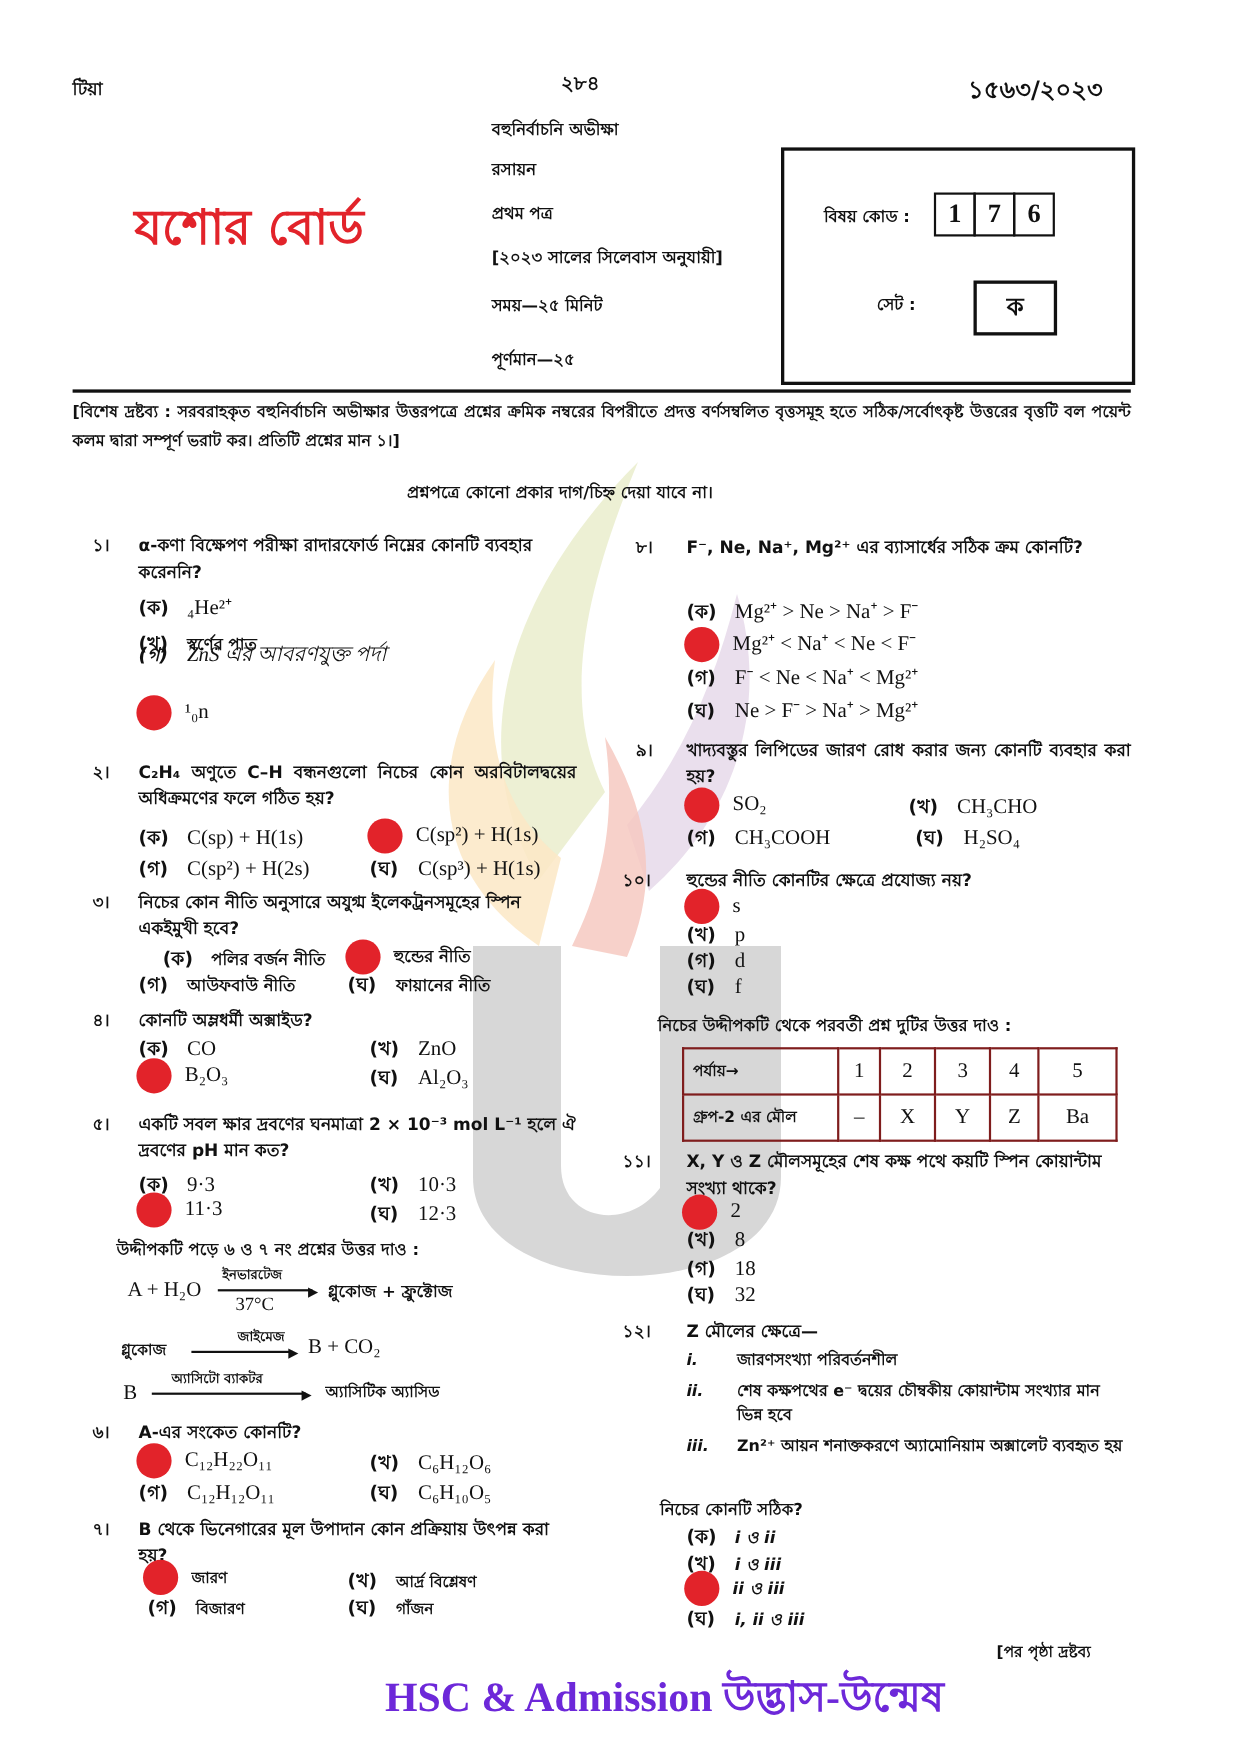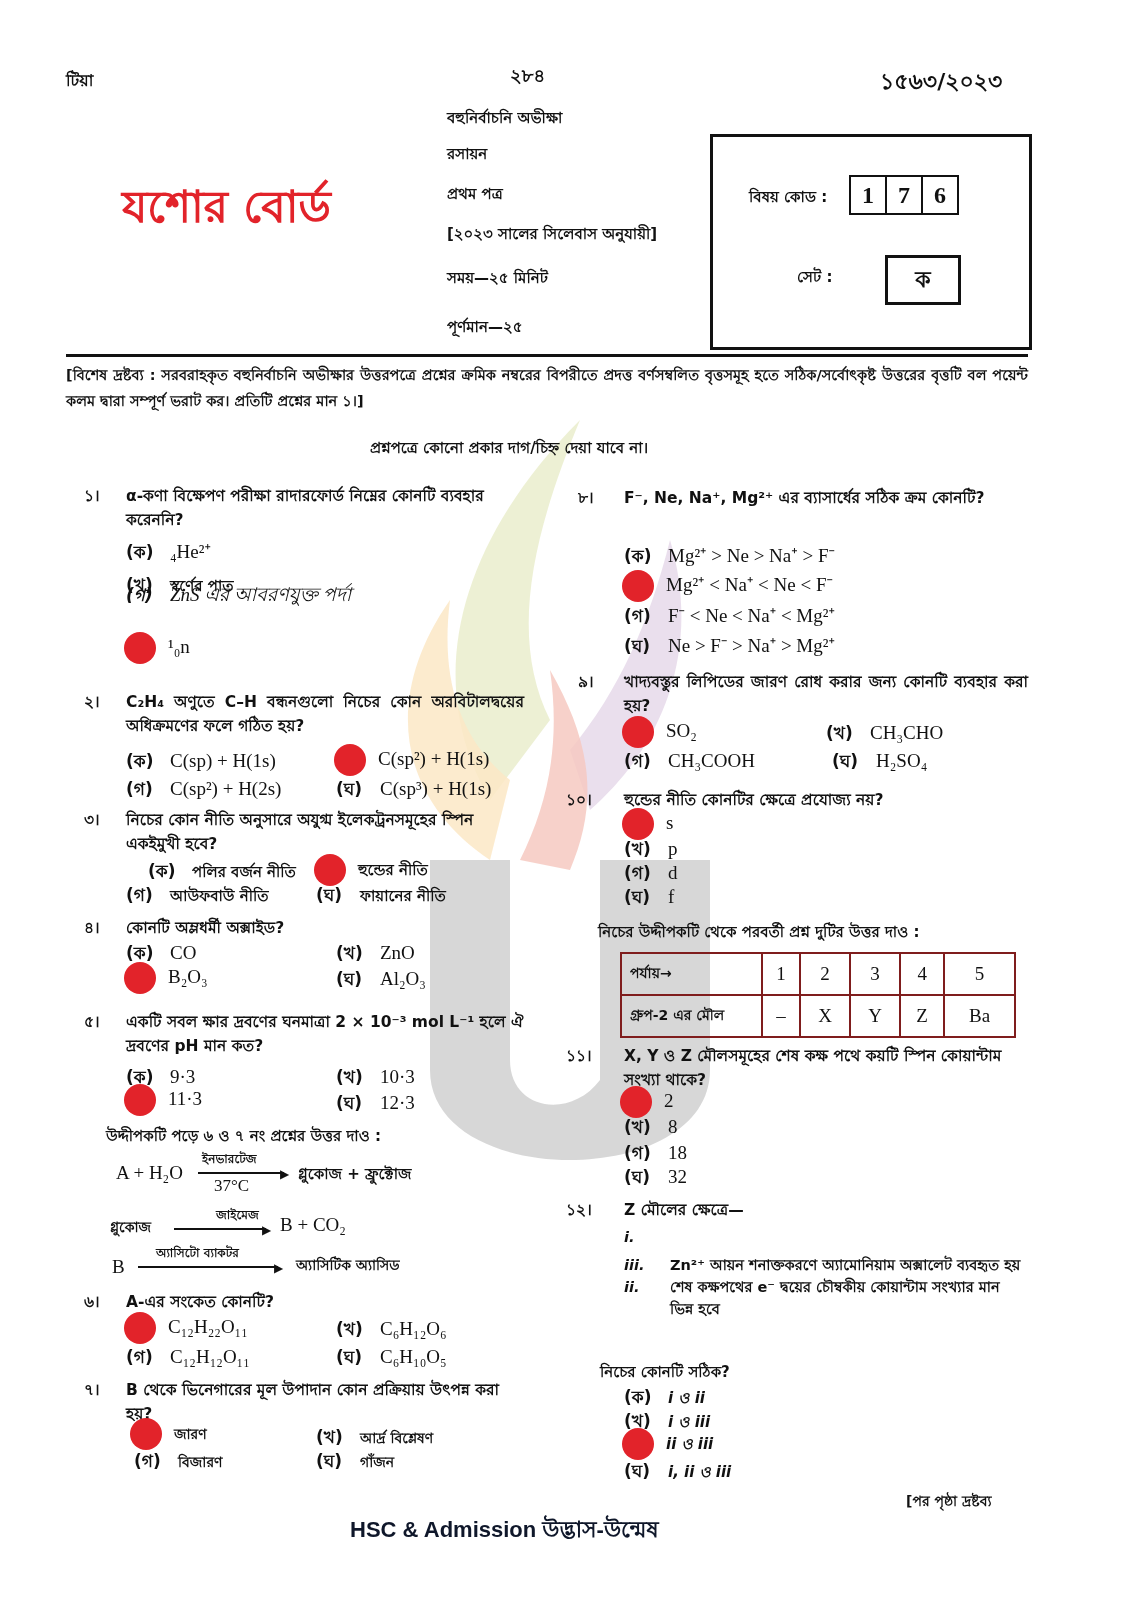--- a/index.html
+++ b/index.html
@@ -220,6 +220,7 @@
   <div class="abs" style="left:624px;top:1226px;width:400px;font-size:14.5px;font-weight:bold;line-height:22px;">
     <div style="display:flex;margin-bottom:6px;">
         <span style="width:46px;font-style:italic;">i.</span>
+        <span style="flex:1;">জারণসংখ্যা পরিবর্তনশীল</span>
       </div>
     <div style="display:flex;">
         <span style="width:46px;font-style:italic;">iii.</span>

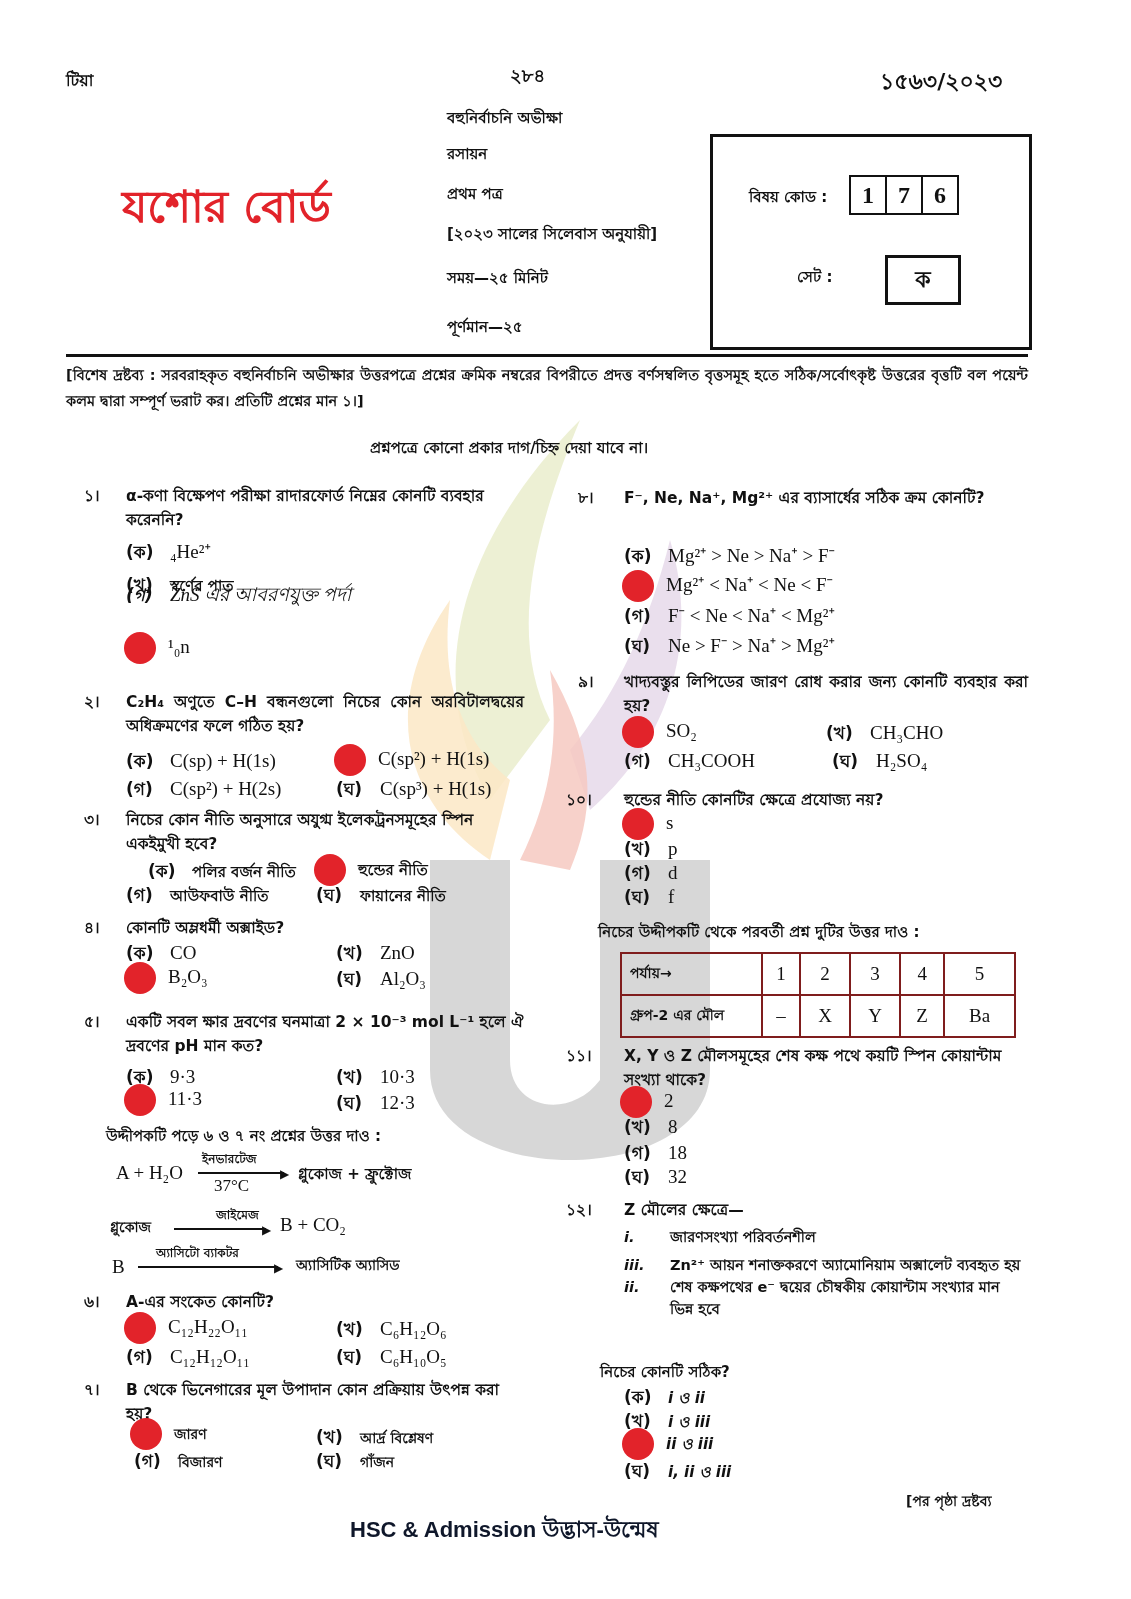--- a/index.html
+++ b/index.html
@@ -222,13 +222,13 @@
         <span style="width:46px;font-style:italic;">i.</span>
         <span style="flex:1;">জারণসংখ্যা পরিবর্তনশীল</span>
       </div>
+    <div style="display:flex;margin-bottom:6px;">
+        <span style="width:46px;font-style:italic;">ii.</span>
+        <span style="flex:1;">শেষ কক্ষপথের e⁻ দ্বয়ের চৌম্বকীয় কোয়ান্টাম সংখ্যার মান ভিন্ন হবে</span>
+      </div>
     <div style="display:flex;">
         <span style="width:46px;font-style:italic;">iii.</span>
         <span style="flex:1;">Zn²⁺ আয়ন শনাক্তকরণে অ্যামোনিয়াম অক্সালেট ব্যবহৃত হয়</span>
-      </div>
-    <div style="display:flex;margin-bottom:6px;">
-        <span style="width:46px;font-style:italic;">ii.</span>
-        <span style="flex:1;">শেষ কক্ষপথের e⁻ দ্বয়ের চৌম্বকীয় কোয়ান্টাম সংখ্যার মান ভিন্ন হবে</span>
       </div>
   </div>
   <div class="abs bold" style="left:600px;top:1360px;font-size:15px;">নিচের কোনটি সঠিক?</div>

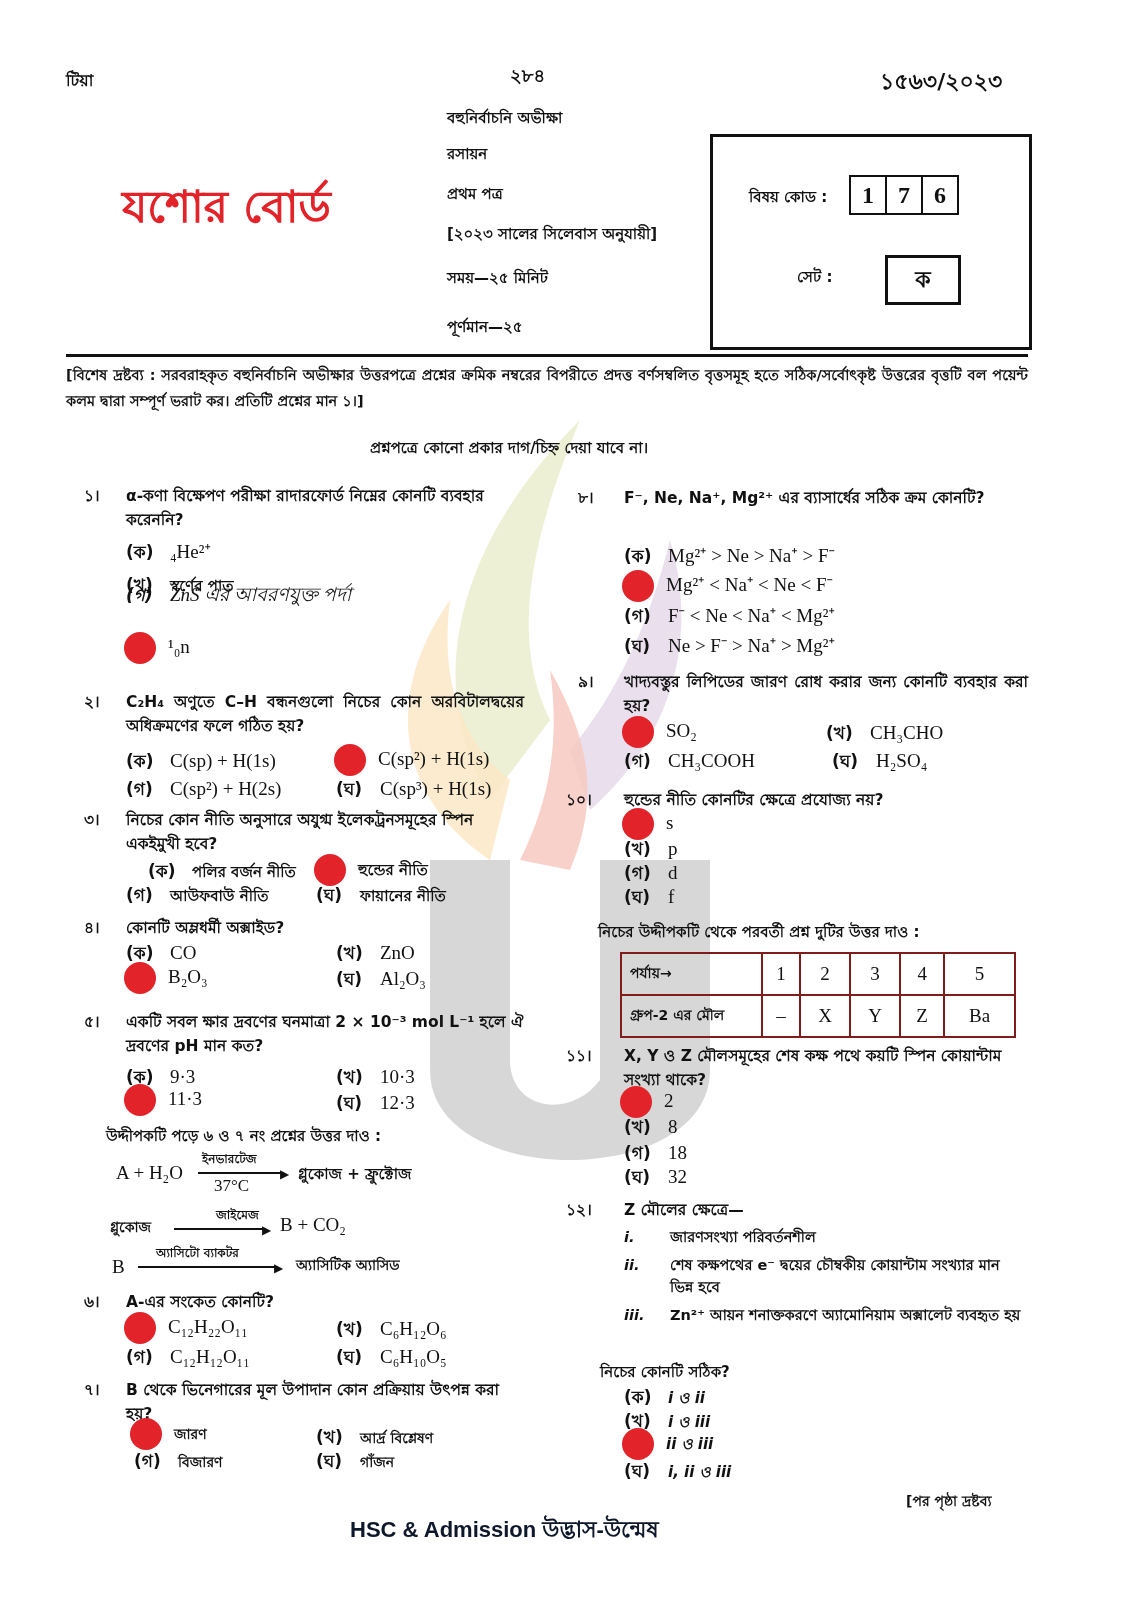--- a/index.html
+++ b/index.html
@@ -28,7 +28,7 @@
   table.stim{border-collapse:collapse;position:absolute;}
   table.stim td{border:2px solid #7f1d1d;height:38px;text-align:center;font-family:"Liberation Serif",serif;font-size:19px;}
   table.stim td.h{text-align:left;padding-left:8px;font-family:"DejaVu Sans",sans-serif;font-size:14px;font-weight:bold;}
-  .footer{color:#0f172a;font-family:Liberation Sans, sans-serif;font-weight:bold;font-size:22px;}
+  .footer{color:#6d28d9;font-family:Liberation Serif, serif;font-weight:bold;font-size:38px;}
 </style>
 </head>
 <body>

